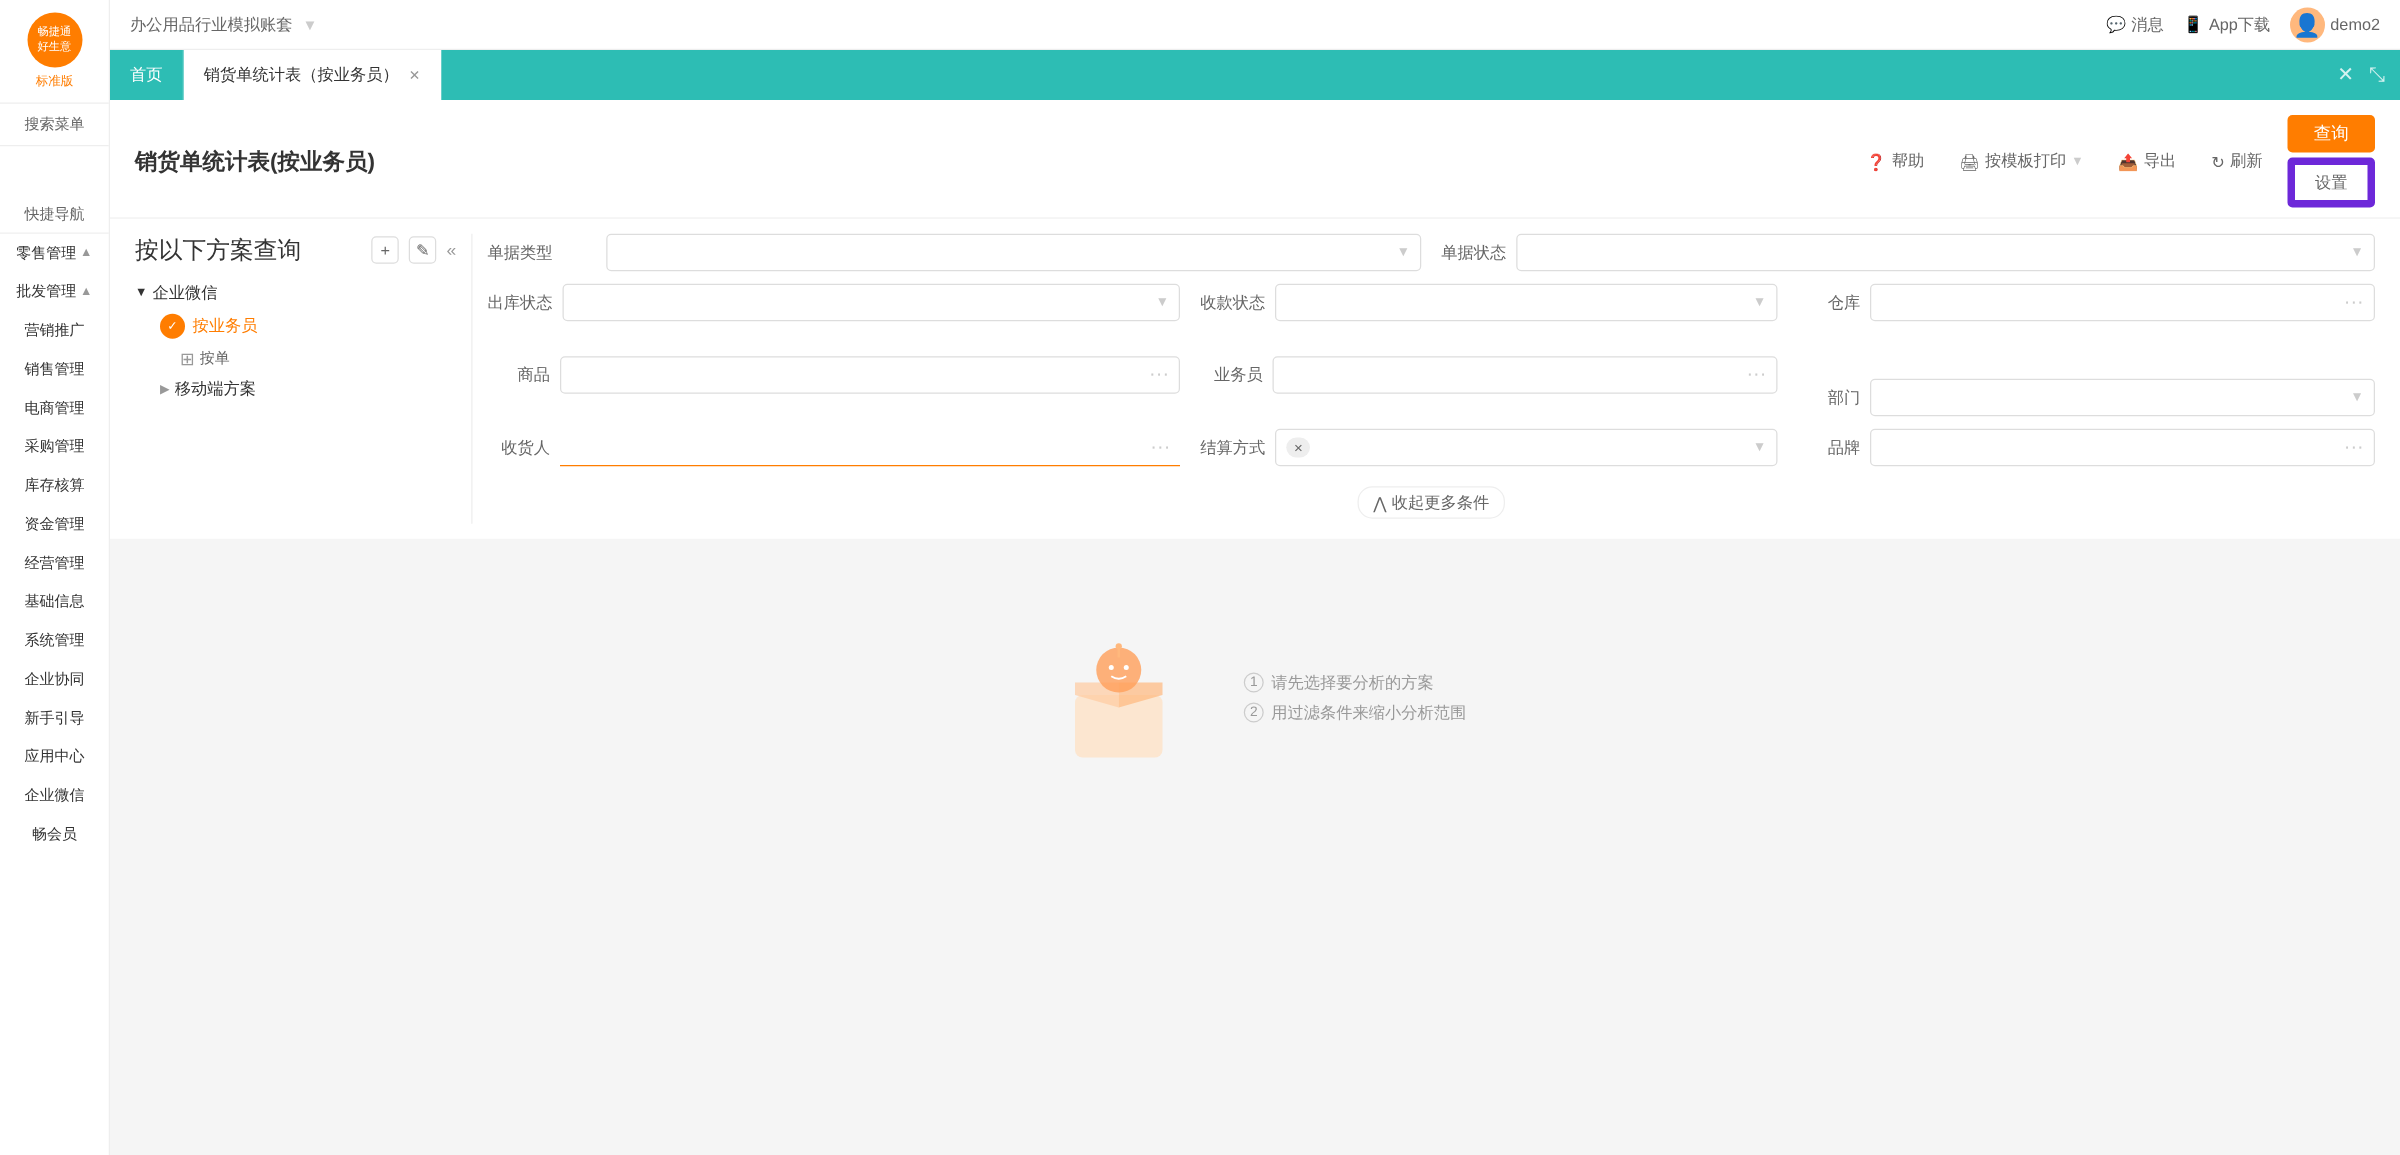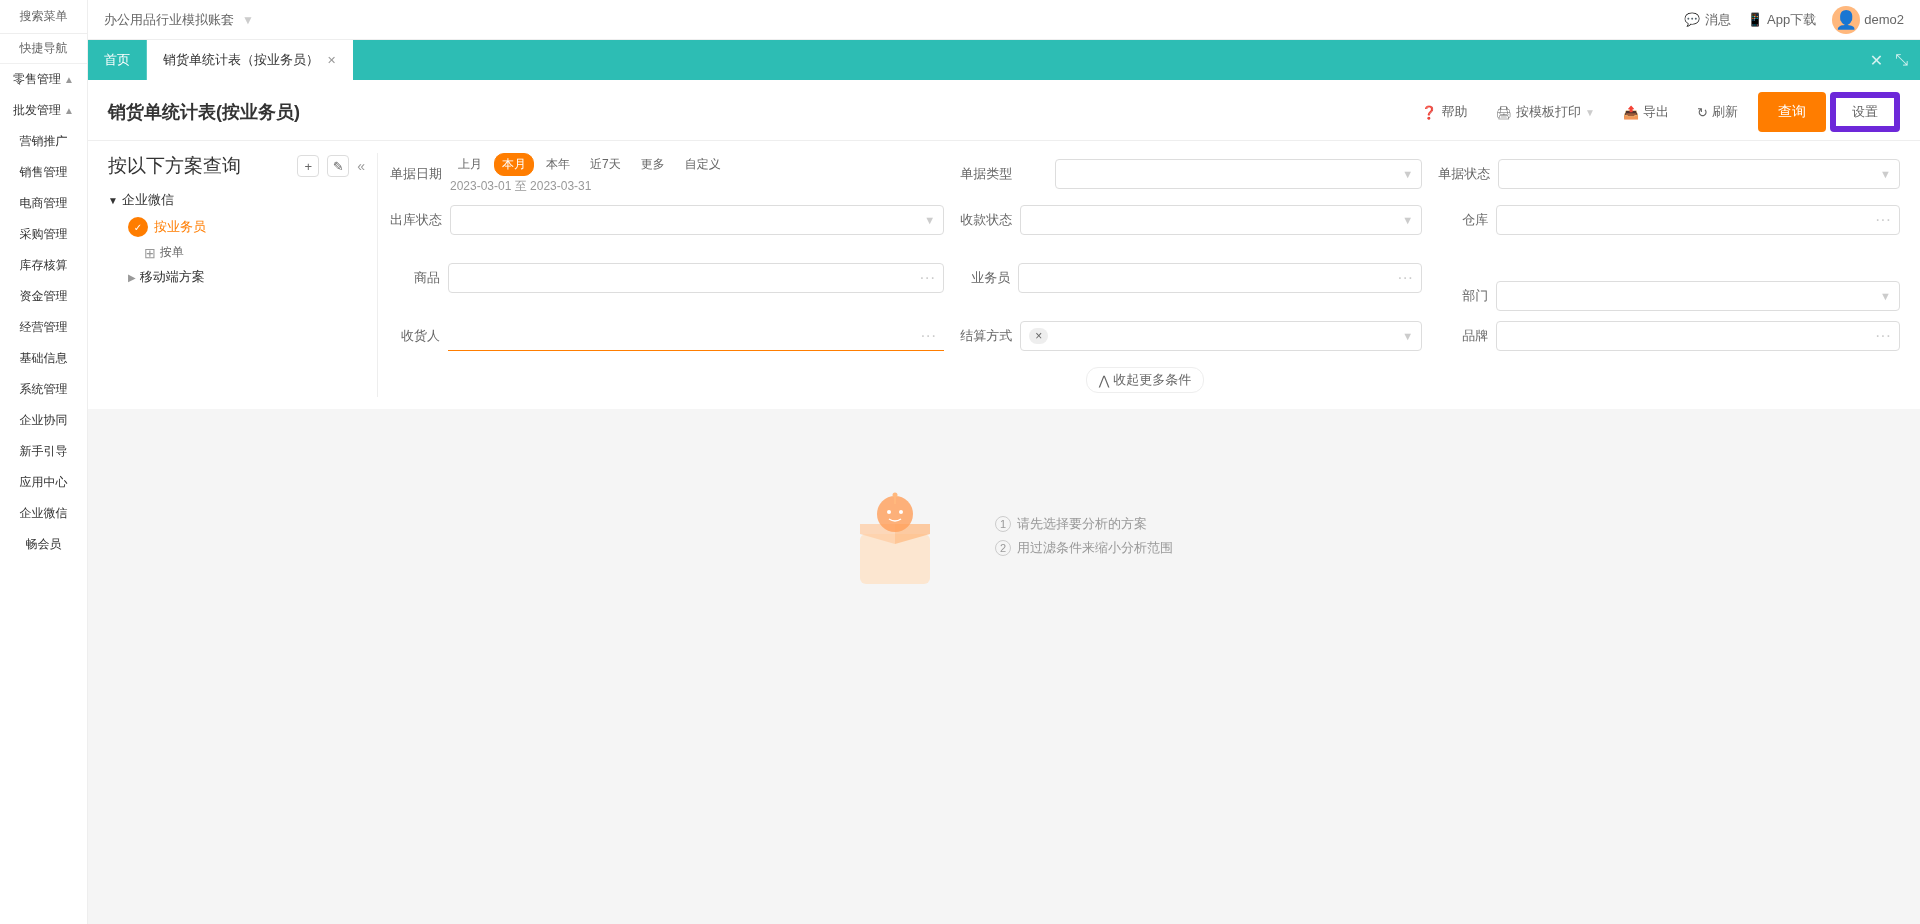--- a/index.html
+++ b/index.html
@@ -98,6 +98,12 @@
 <body>
 
 <div class="sidebar">
+  <div class="sidebar-logo">
+    <div class="logo-icon">
+      <span style="font-size:9px; line-height:1.3; text-align:center;">畅捷通<br>好生意</span>
+    </div>
+    <div class="logo-text">标准版</div>
+  </div>
   <div class="sidebar-search">搜索菜单</div>
   <div class="sidebar-nav-label">快捷导航</div>
   <div class="sidebar-section">

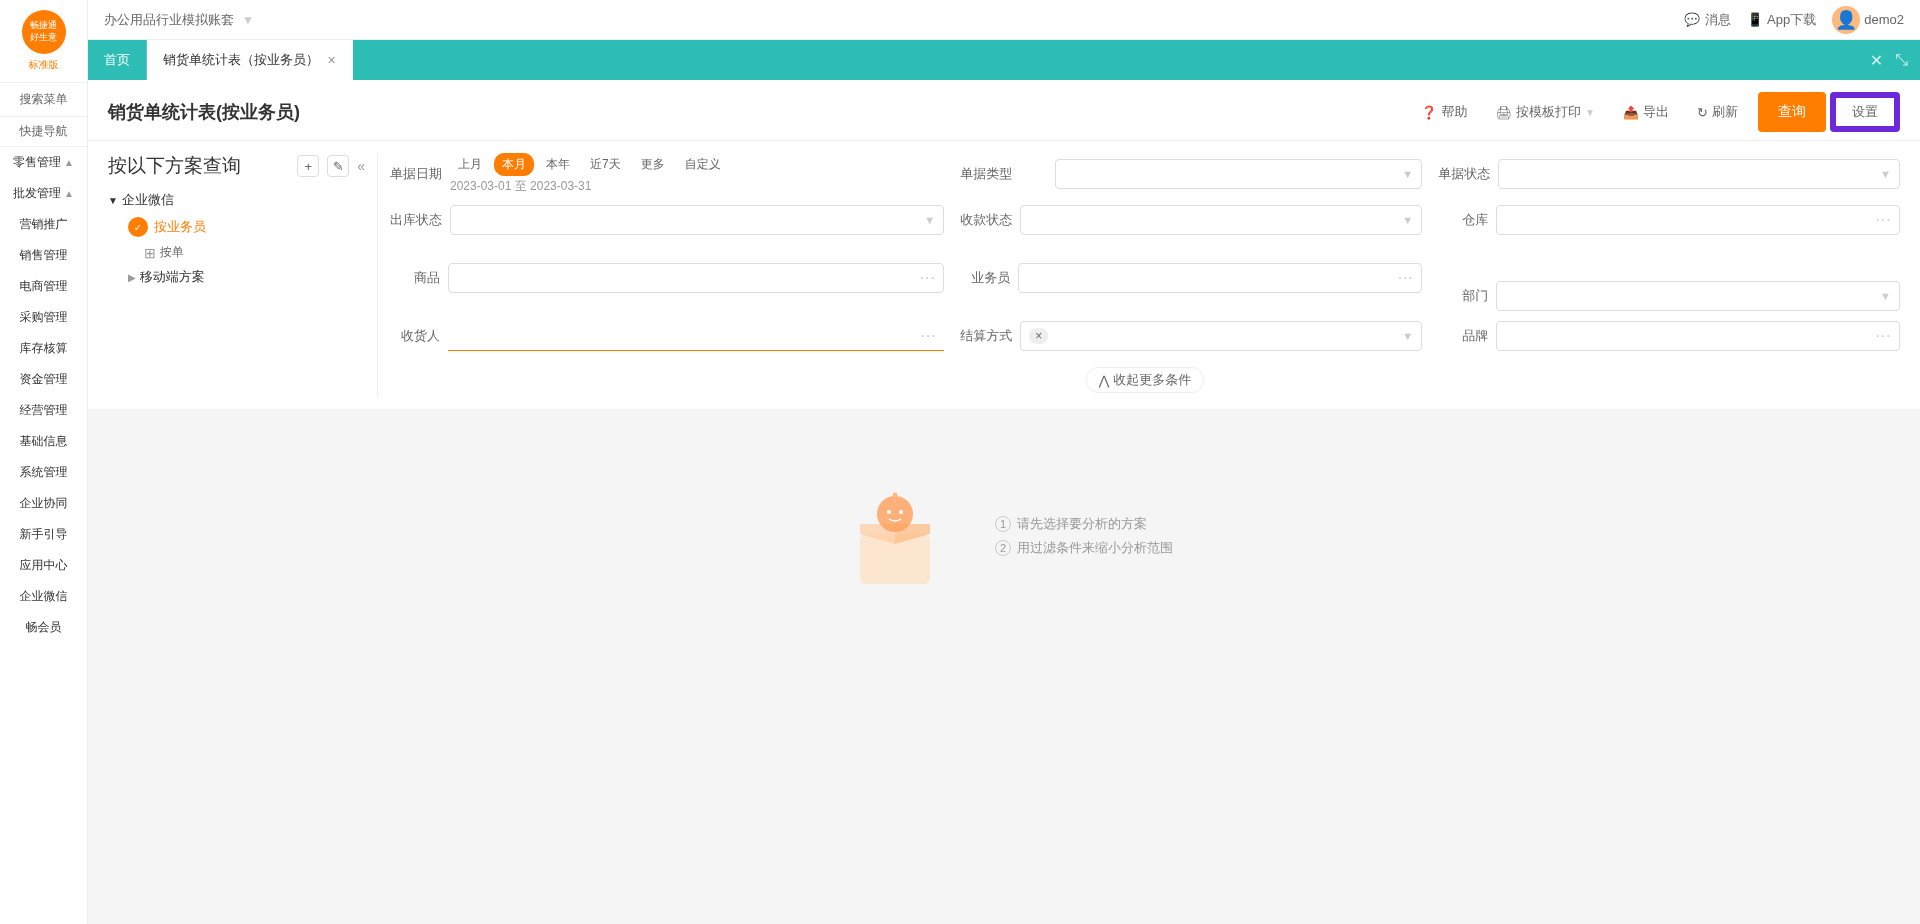--- a/index.html
+++ b/index.html
@@ -219,7 +219,7 @@
           <span>↻</span>
           <span>刷新</span>
         </div>
-        <div style="display:flex;gap:4px;">
+        <div style="display:flex;flex-direction:column;gap:4px;">
           <button class="btn-query">查询</button>
           <button class="btn-settings">设置</button>
         </div>

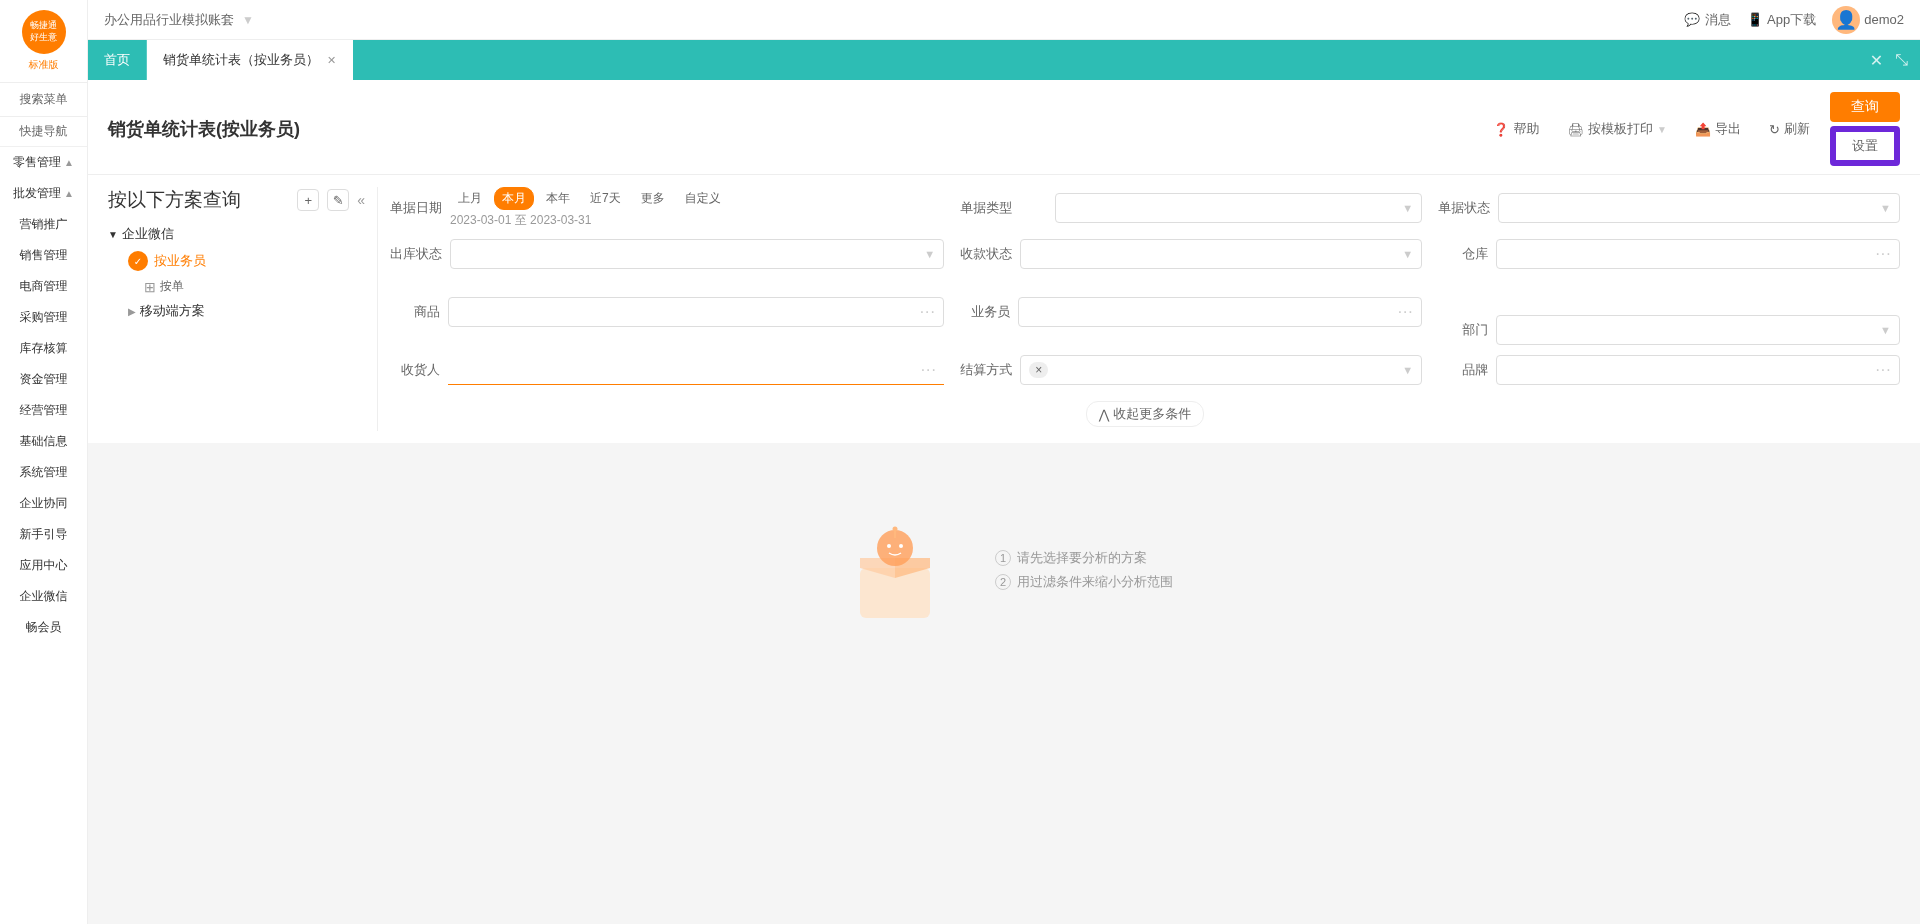--- a/index.html
+++ b/index.html
@@ -11,7 +11,7 @@
     .logo-icon { width: 44px; height: 44px; background: #ff7d00; border-radius: 50%; display: flex; align-items: center; justify-content: center; color: #fff; font-size: 11px; text-align: center; line-height: 1.2; }
     .logo-text { font-size: 10px; color: #ff7d00; margin-top: 4px; text-align: center; }
     .sidebar-search { width: 100%; padding: 8px 10px; font-size: 12px; color: #666; text-align: center; border-bottom: 1px solid #eee; cursor: pointer; }
-    .sidebar-nav-label { width: 100%; padding: 6px 5px; font-size: 12px; color: #666; text-align: center; cursor: pointer; border-bottom: 1px solid #f0f0f0; }
+    .sidebar-nav-label { width: 100%; padding: 6px 5px; font-size: 12px; color: #666; text-align: center; cursor: pointer; border-bottom: 1px solid #f0f0f0; margin-top: 40px; }
     .sidebar-section { width: 100%; padding: 7px 5px; font-size: 12px; color: #333; text-align: center; cursor: pointer; display: flex; align-items: center; justify-content: center; gap: 3px; }
     .expand-icon { font-size: 10px; color: #999; }
 

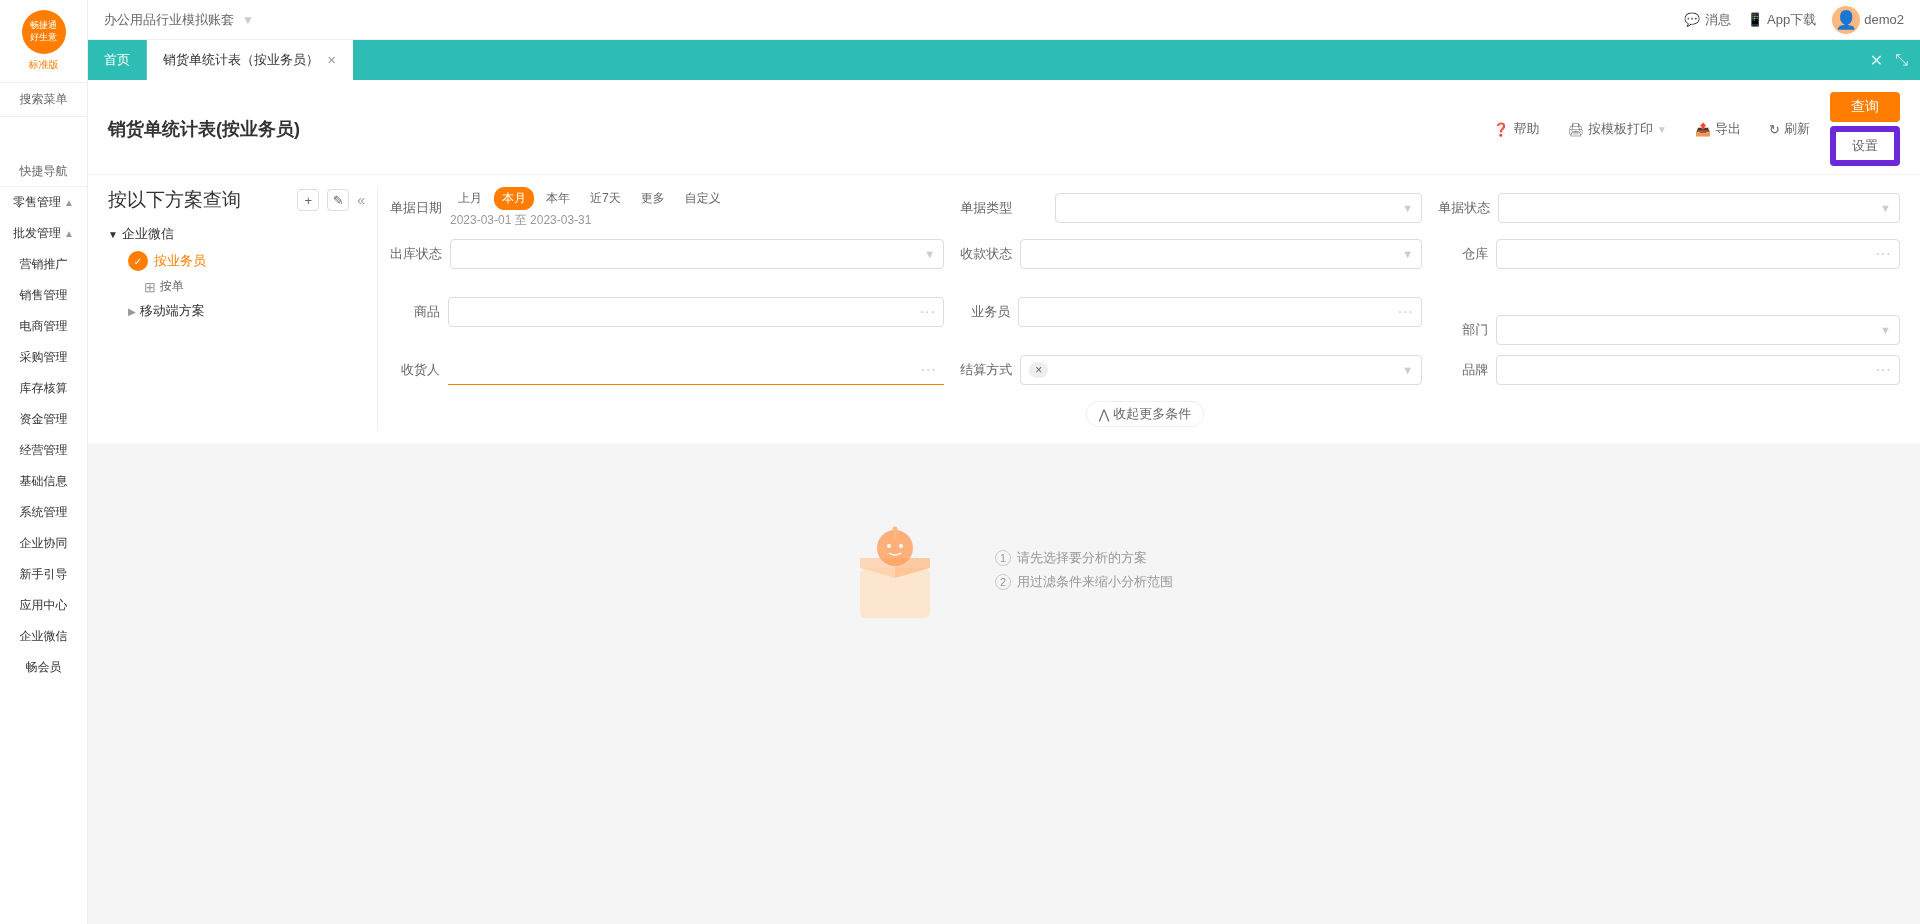--- a/index.html
+++ b/index.html
@@ -266,20 +266,6 @@
 
           <div class="filter-row">
 
-            <div class="filter-field" style="flex:1.2;">
-              <span class="filter-label">单据日期</span>
-              <div style="display:flex;flex-direction:column;flex:1;gap:2px;">
-                <div class="date-tabs">
-                  <span class="date-tab">上月</span>
-                  <span class="date-tab active">本月</span>
-                  <span class="date-tab">本年</span>
-                  <span class="date-tab">近7天</span>
-                  <span class="date-tab">更多</span>
-                  <span class="date-tab">自定义</span>
-                </div>
-                <div class="date-text">2023-03-01 至 2023-03-31</div>
-              </div>
-            </div>
 
             <div class="filter-field" style="flex:1;gap:43px;">
               <span class="filter-label">单据类型</span>

